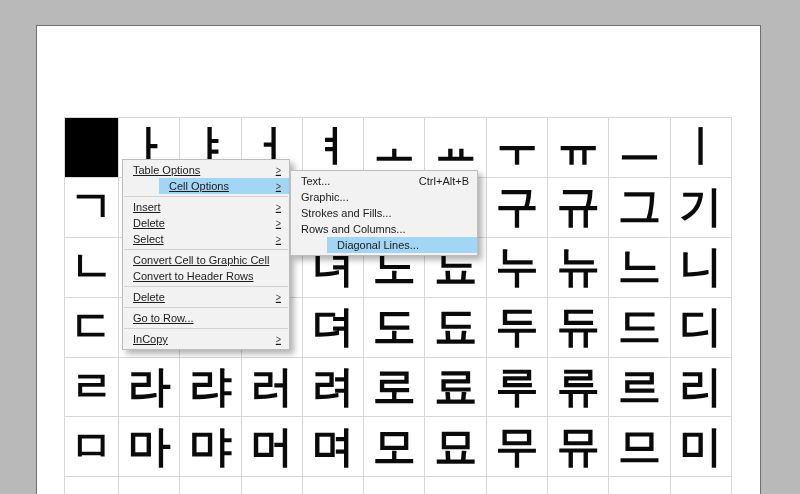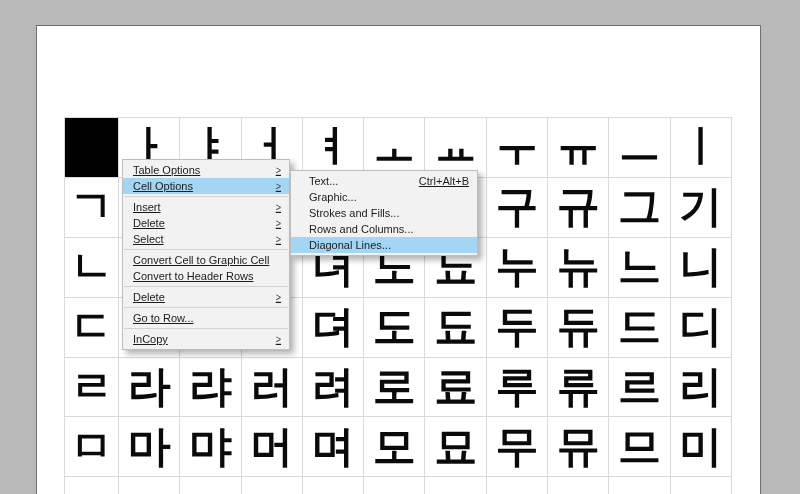--- a/index.html
+++ b/index.html
@@ -61,7 +61,7 @@
     cursor: default;
   }
   #cell-options-submenu .menu-item { padding-left: 18px; }
-  .menu-item.hl { background: #a3d6f5; }
+  .menu-item.hl { background: #a3d6f5; margin-left: 36px; }
   .menu-item .arrow {
     margin-left: auto;
     font-size: 9px;

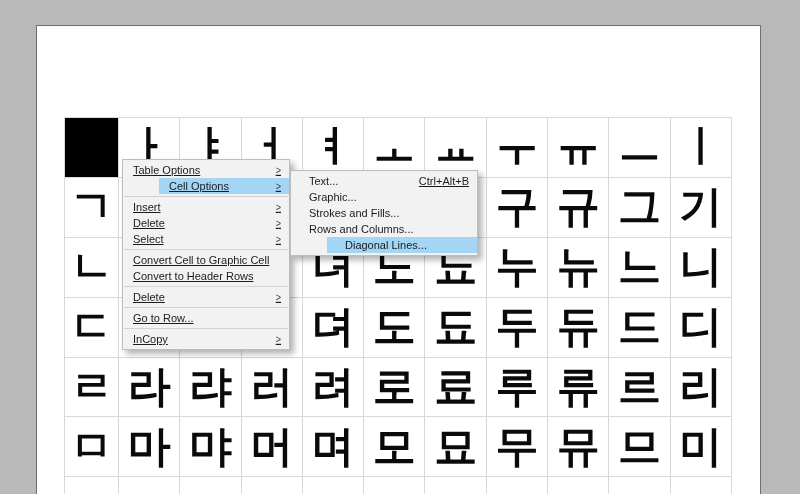--- a/index.html
+++ b/index.html
@@ -60,7 +60,7 @@
     white-space: nowrap;
     cursor: default;
   }
-  #cell-options-submenu .menu-item { padding-left: 18px; }
+  #cell-options-submenu .menu-item { padding-left: 10px; }
   .menu-item.hl { background: #a3d6f5; margin-left: 36px; }
   .menu-item .arrow {
     margin-left: auto;

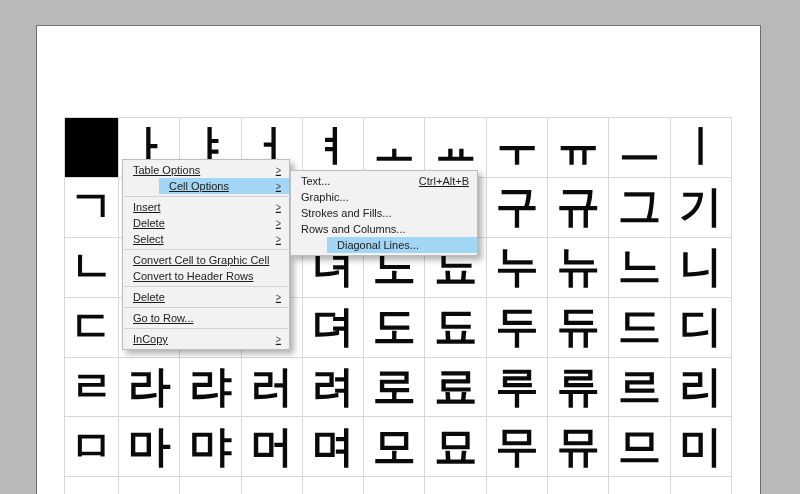--- a/index.html
+++ b/index.html
@@ -68,7 +68,7 @@
     color: #3c3c3c;
     transform: scaleY(1.2);
   }
-  .menu-item .shortcut { margin-left: auto; color: #1b1b1b; text-decoration: underline; }
+  .menu-item .shortcut { margin-left: auto; color: #1b1b1b; }
   .menu-sep { height: 1px; background: #d2d2d2; margin: 2px 1px; }
 </style>
 </head>

